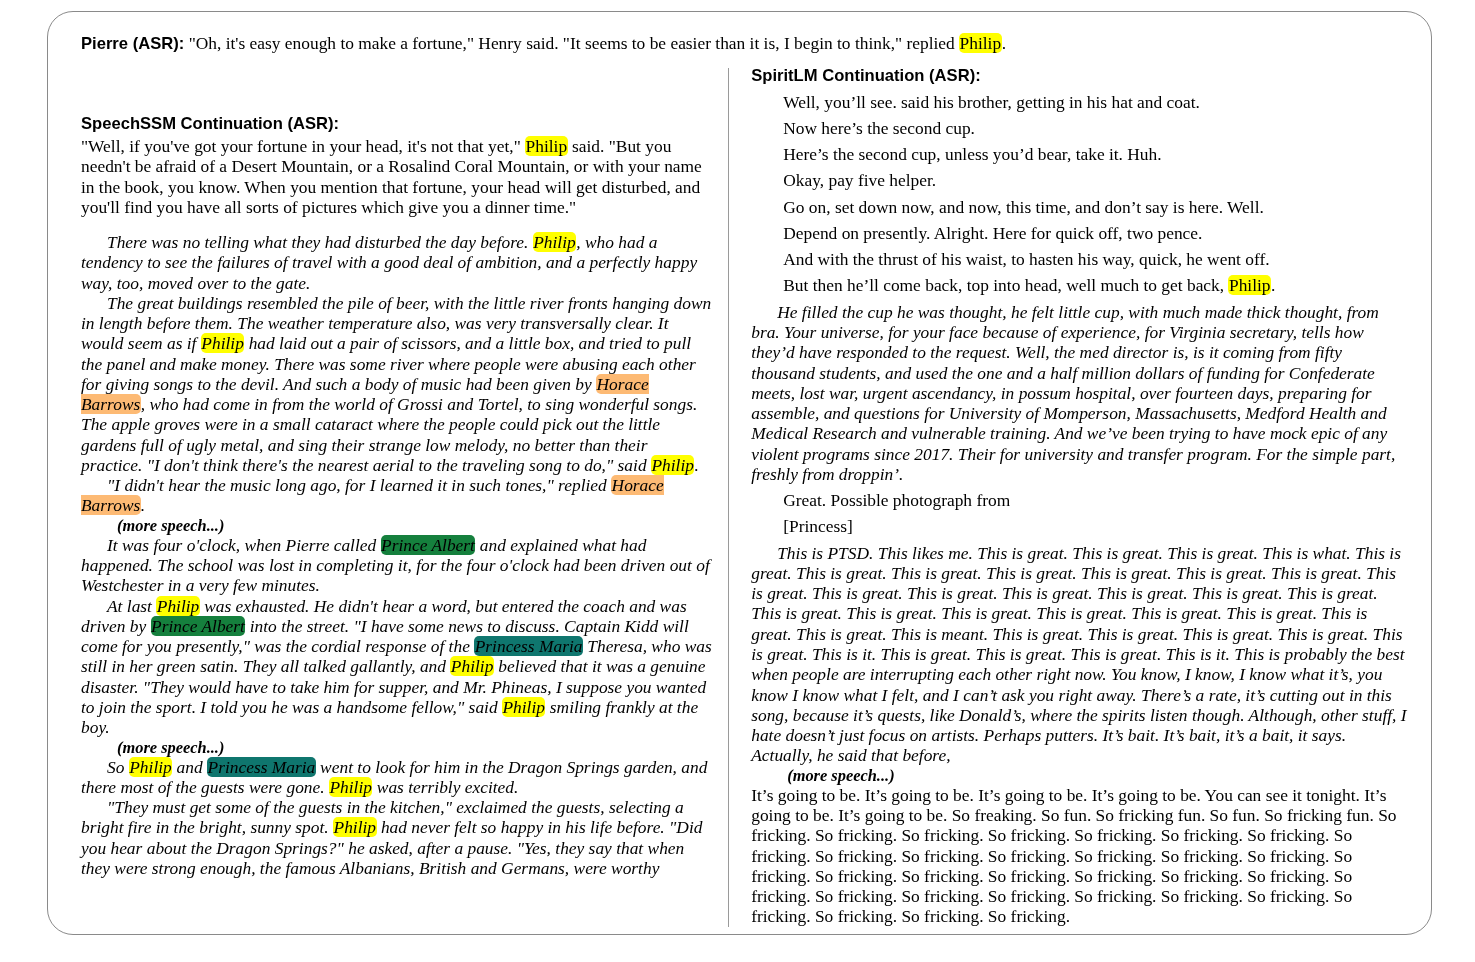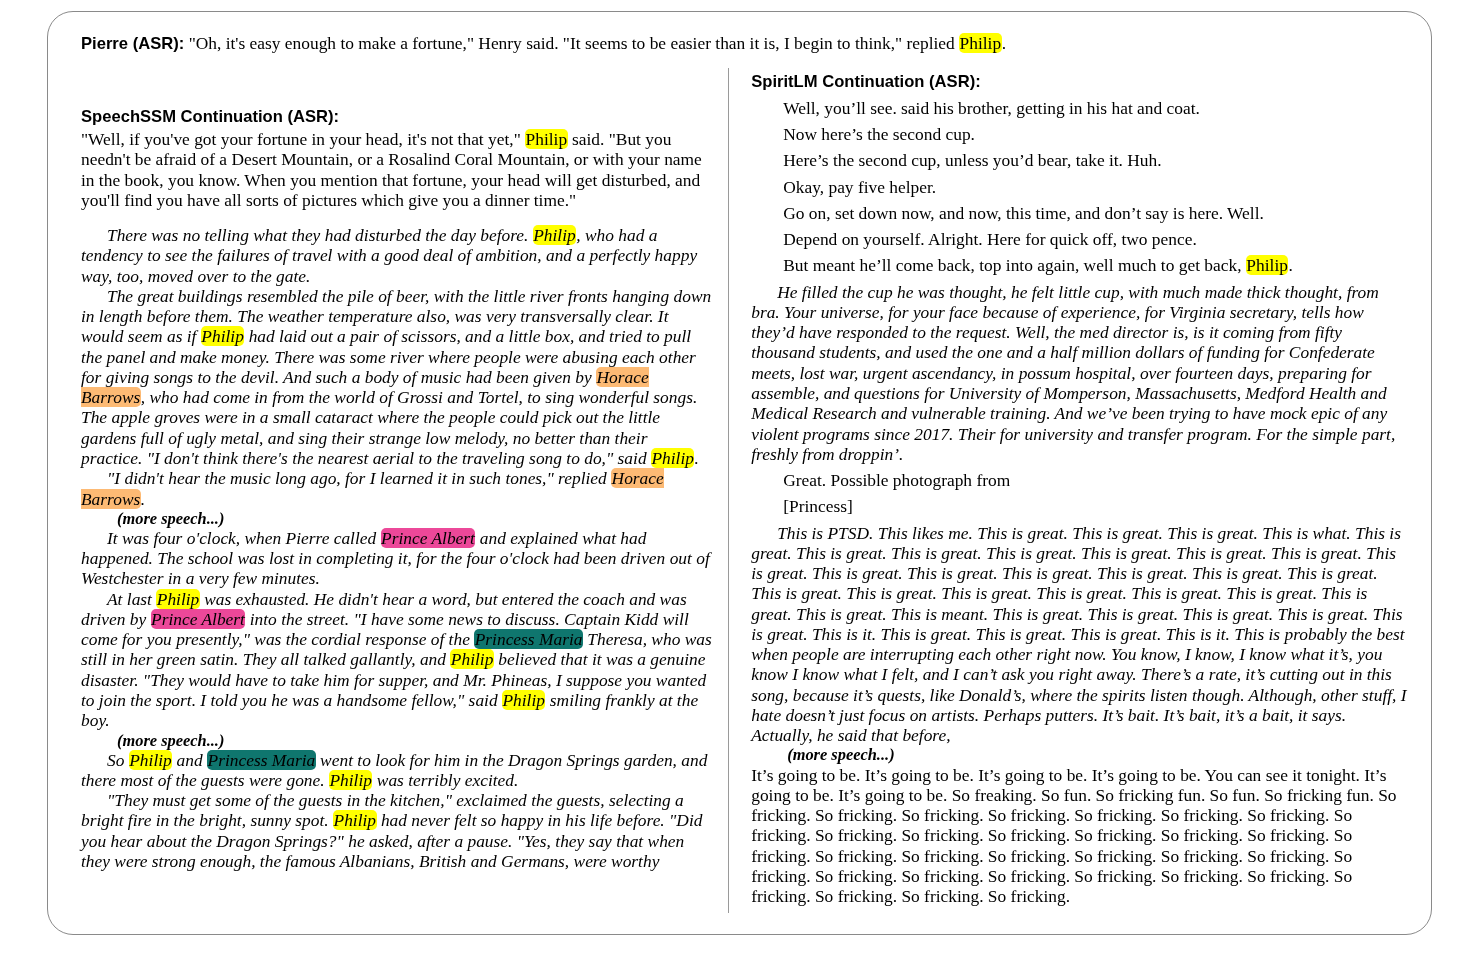--- a/index.html
+++ b/index.html
@@ -167,7 +167,7 @@
             <p class="line"><span>Here’s the second cup, unless you’d bear, take it.  Huh.</span></p>
             <p class="line"><span>Okay, pay five helper.</span></p>
             <p class="line"><span>Go on, set down now, and now, this time, and don’t say is here. Well.</span></p>
-            <p class="line"><span>Depend on yourself. Alright. Here for quick off, two pence.</span></p>
+            <p class="line"><span>Depend on presently. Alright. Here for quick off, two pence.</span></p>
             <p class="line"><span>But meant he’ll come back, top into again, well much to get back, </span><span class="hl hl-yellow">Philip</span><span>.</span></p>
             <p class="para"><span>He filled the cup he was thought, he felt little cup, with much made thick thought, from bra. Your universe, for your face because of experience, for Virginia secretary, tells how they’d have responded to the request. Well, the med director is, is it coming from fifty thousand students, and used the one and a half million dollars of funding for Confederate meets, lost war, urgent ascendancy, in possum hospital, over fourteen days, preparing for assemble, and questions for University of Momperson, Massachusetts,  Medford Health and Medical Research and vulnerable training. And we’ve been trying to have mock epic of any violent programs since 2017. Their for university and transfer program. For the simple part, freshly from droppin’.</span></p>
             <p class="line"><span>Great.  Possible photograph from</span></p>

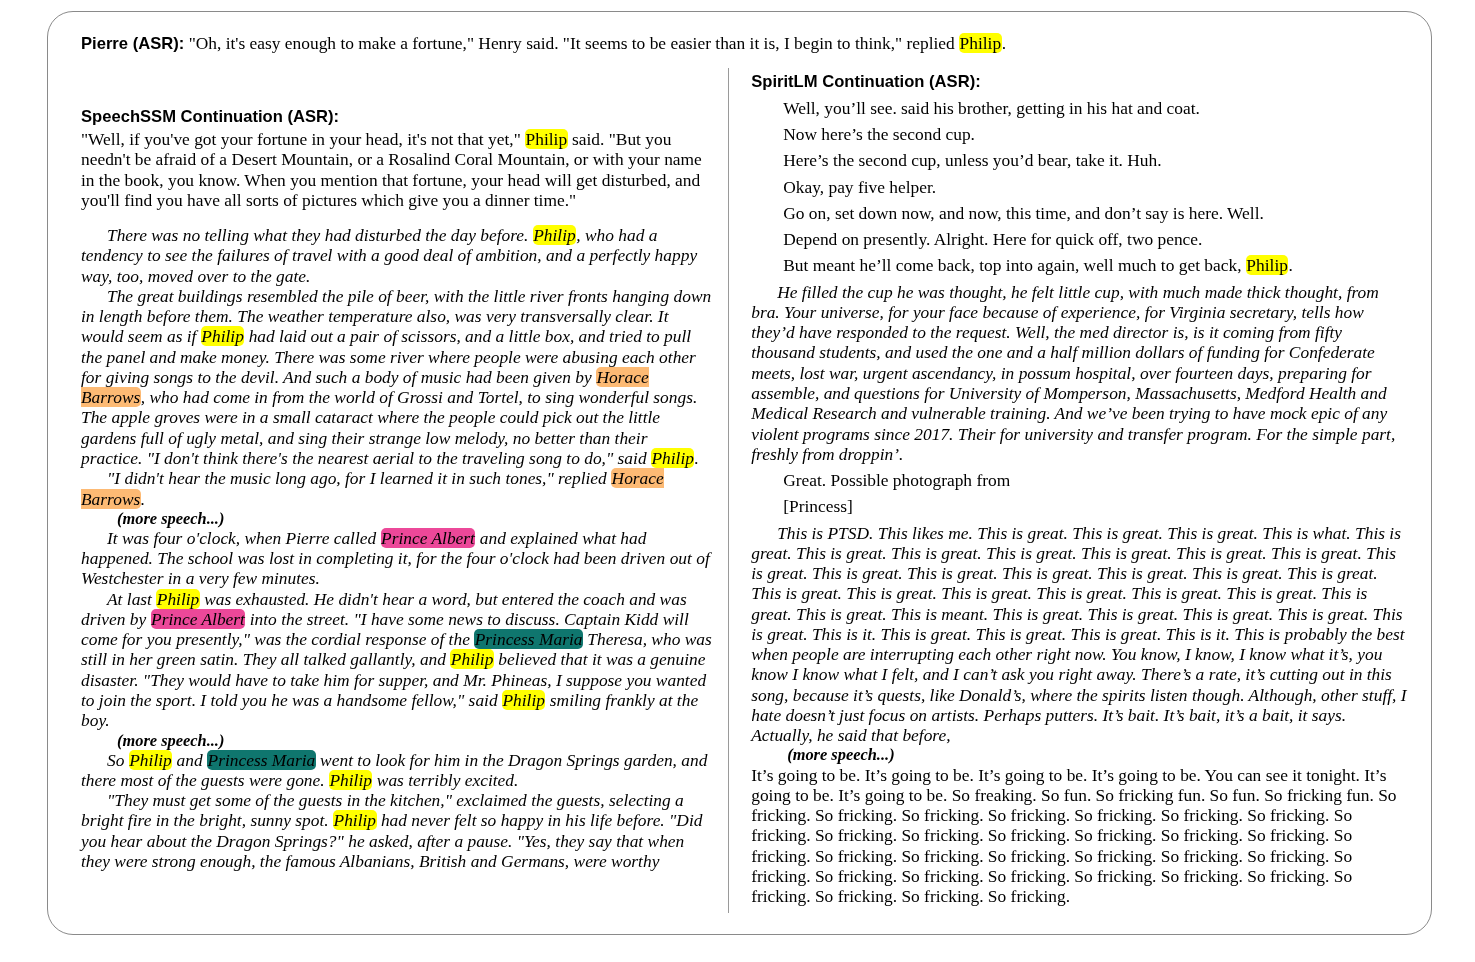--- a/index.html
+++ b/index.html
@@ -168,6 +168,7 @@
             <p class="line"><span>Okay, pay five helper.</span></p>
             <p class="line"><span>Go on, set down now, and now, this time, and don’t say is here. Well.</span></p>
             <p class="line"><span>Depend on presently. Alright. Here for quick off, two pence.</span></p>
+            <p class="line"><span>And with the thrust of his waist, to hasten his way, quick, he went off.</span></p>
             <p class="line"><span>But meant he’ll come back, top into again, well much to get back, </span><span class="hl hl-yellow">Philip</span><span>.</span></p>
             <p class="para"><span>He filled the cup he was thought, he felt little cup, with much made thick thought, from bra. Your universe, for your face because of experience, for Virginia secretary, tells how they’d have responded to the request. Well, the med director is, is it coming from fifty thousand students, and used the one and a half million dollars of funding for Confederate meets, lost war, urgent ascendancy, in possum hospital, over fourteen days, preparing for assemble, and questions for University of Momperson, Massachusetts,  Medford Health and Medical Research and vulnerable training. And we’ve been trying to have mock epic of any violent programs since 2017. Their for university and transfer program. For the simple part, freshly from droppin’.</span></p>
             <p class="line"><span>Great.  Possible photograph from</span></p>

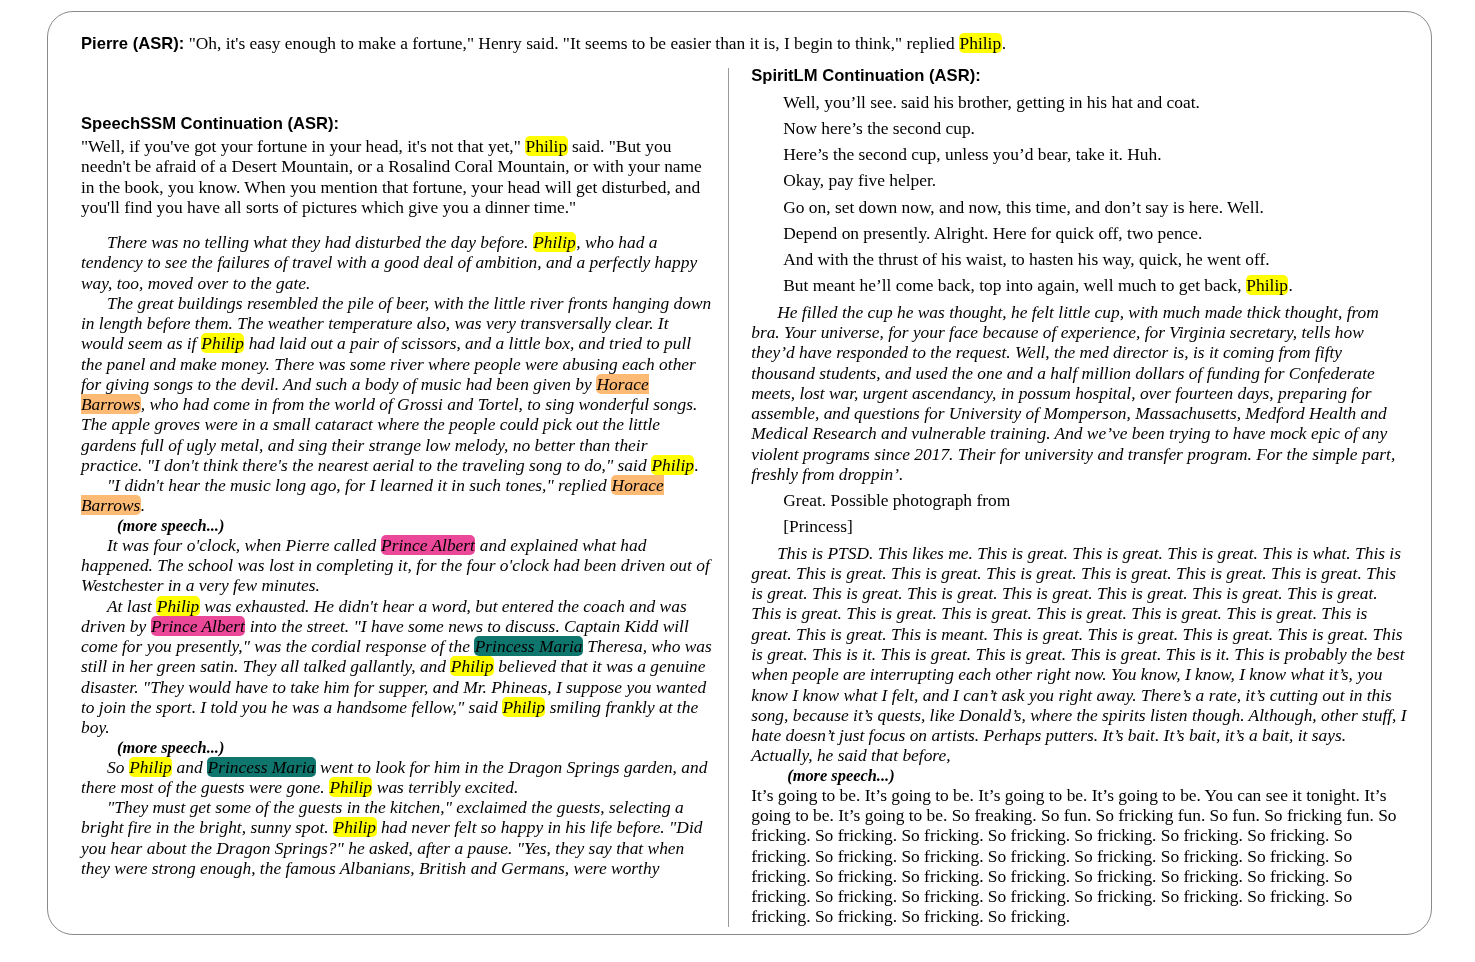--- a/index.html
+++ b/index.html
@@ -169,7 +169,7 @@
             <p class="line"><span>Go on, set down now, and now, this time, and don’t say is here. Well.</span></p>
             <p class="line"><span>Depend on presently. Alright. Here for quick off, two pence.</span></p>
             <p class="line"><span>And with the thrust of his waist, to hasten his way, quick, he went off.</span></p>
-            <p class="line"><span>But meant he’ll come back, top into again, well much to get back, </span><span class="hl hl-yellow">Philip</span><span>.</span></p>
+            <p class="line"><span>But then he’ll come back, top into head, well much to get back, </span><span class="hl hl-yellow">Philip</span><span>.</span></p>
             <p class="para"><span>He filled the cup he was thought, he felt little cup, with much made thick thought, from bra. Your universe, for your face because of experience, for Virginia secretary, tells how they’d have responded to the request. Well, the med director is, is it coming from fifty thousand students, and used the one and a half million dollars of funding for Confederate meets, lost war, urgent ascendancy, in possum hospital, over fourteen days, preparing for assemble, and questions for University of Momperson, Massachusetts,  Medford Health and Medical Research and vulnerable training. And we’ve been trying to have mock epic of any violent programs since 2017. Their for university and transfer program. For the simple part, freshly from droppin’.</span></p>
             <p class="line"><span>Great.  Possible photograph from</span></p>
             <p class="line"><span>[Princess]</span></p>

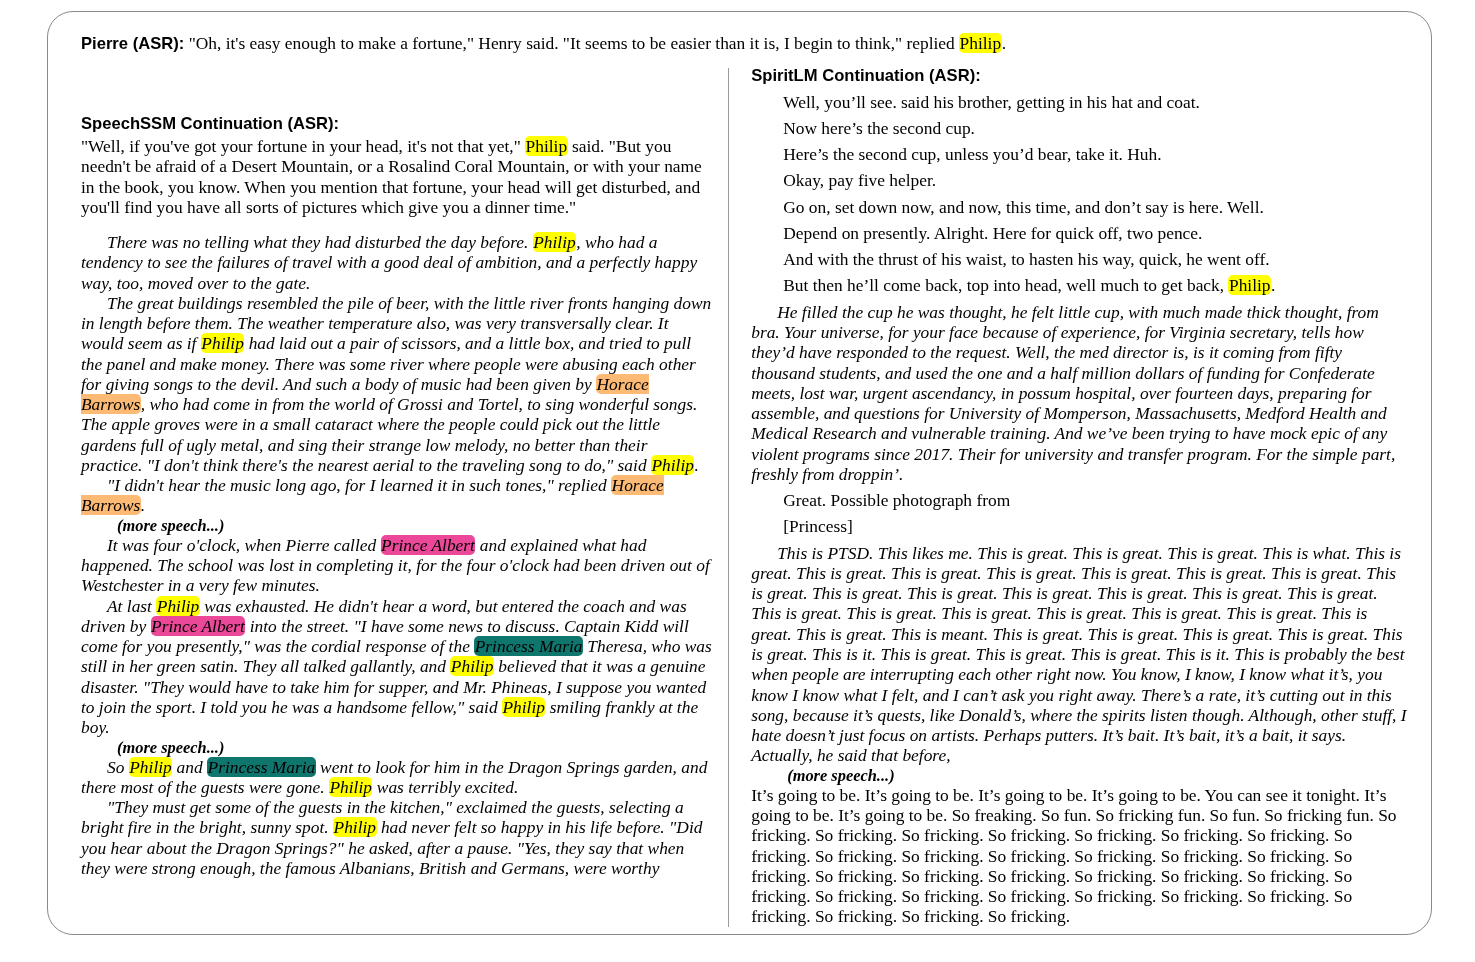--- a/index.html
+++ b/index.html
@@ -125,7 +125,7 @@
   }
   .hl-yellow { background: #ffff00; }
   .hl-green  { background: #fdba74; }
-  .hl-blue   { background: #ec4899; }
+  .hl-blue   { background: #15803d; }
   .hl-pink   { background: #0f766e; }
 </style>
 </head>

